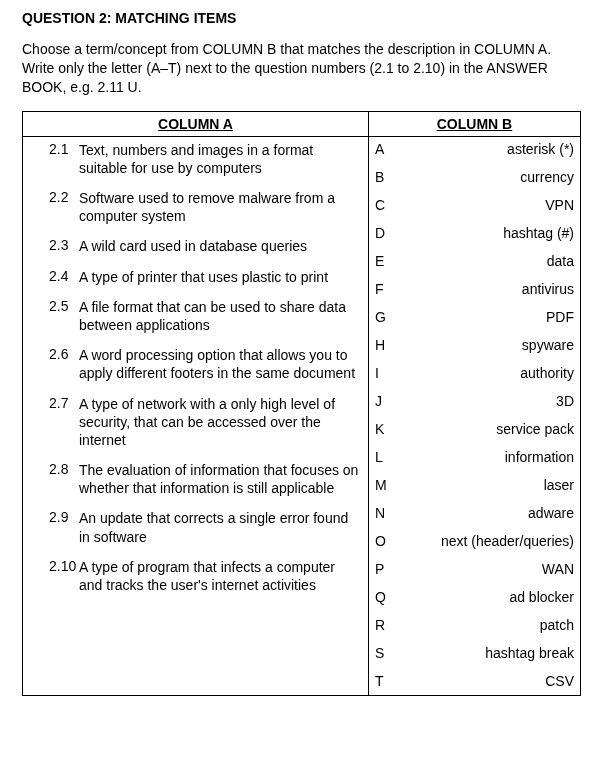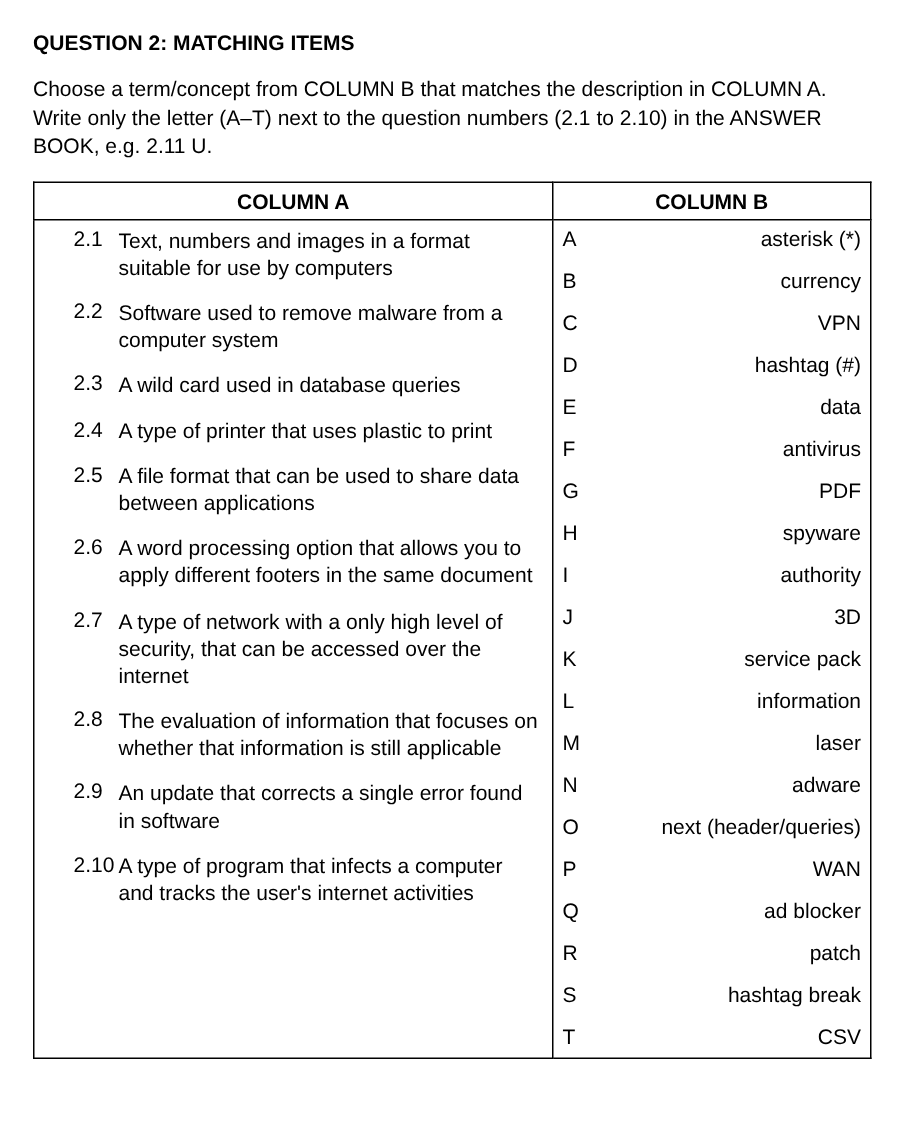--- a/index.html
+++ b/index.html
@@ -13,7 +13,7 @@
   .page {
     width: 603px;
     box-sizing: border-box;
-    padding: 20px 22px 10px 22px;
+    padding: 10px 22px 10px 22px;
   }
   .q-title {
     font-weight: bold;

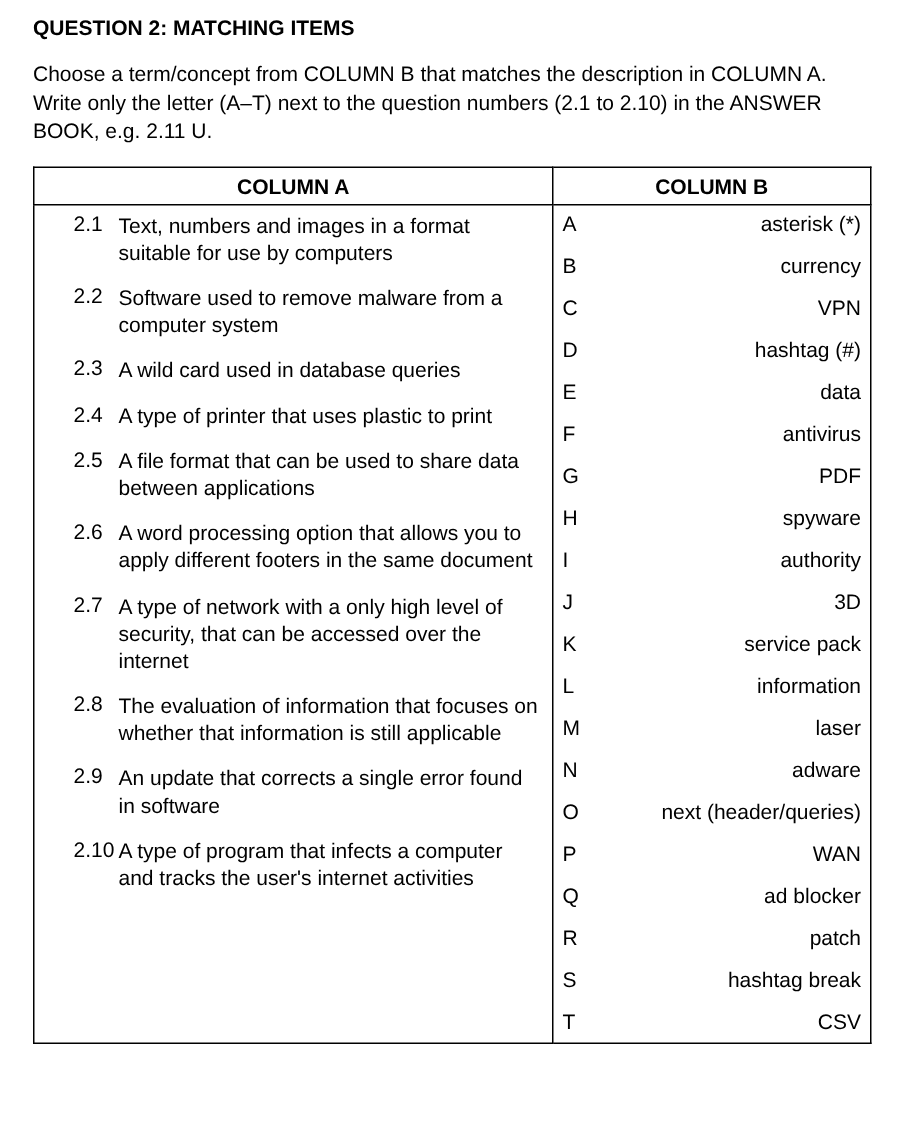--- a/index.html
+++ b/index.html
@@ -38,6 +38,7 @@
     font-weight: bold;
     padding: 4px 0;
     font-size: 14px;
+    text-decoration: underline;
   }
   table.match td {
     padding: 4px 6px 6px 6px;

